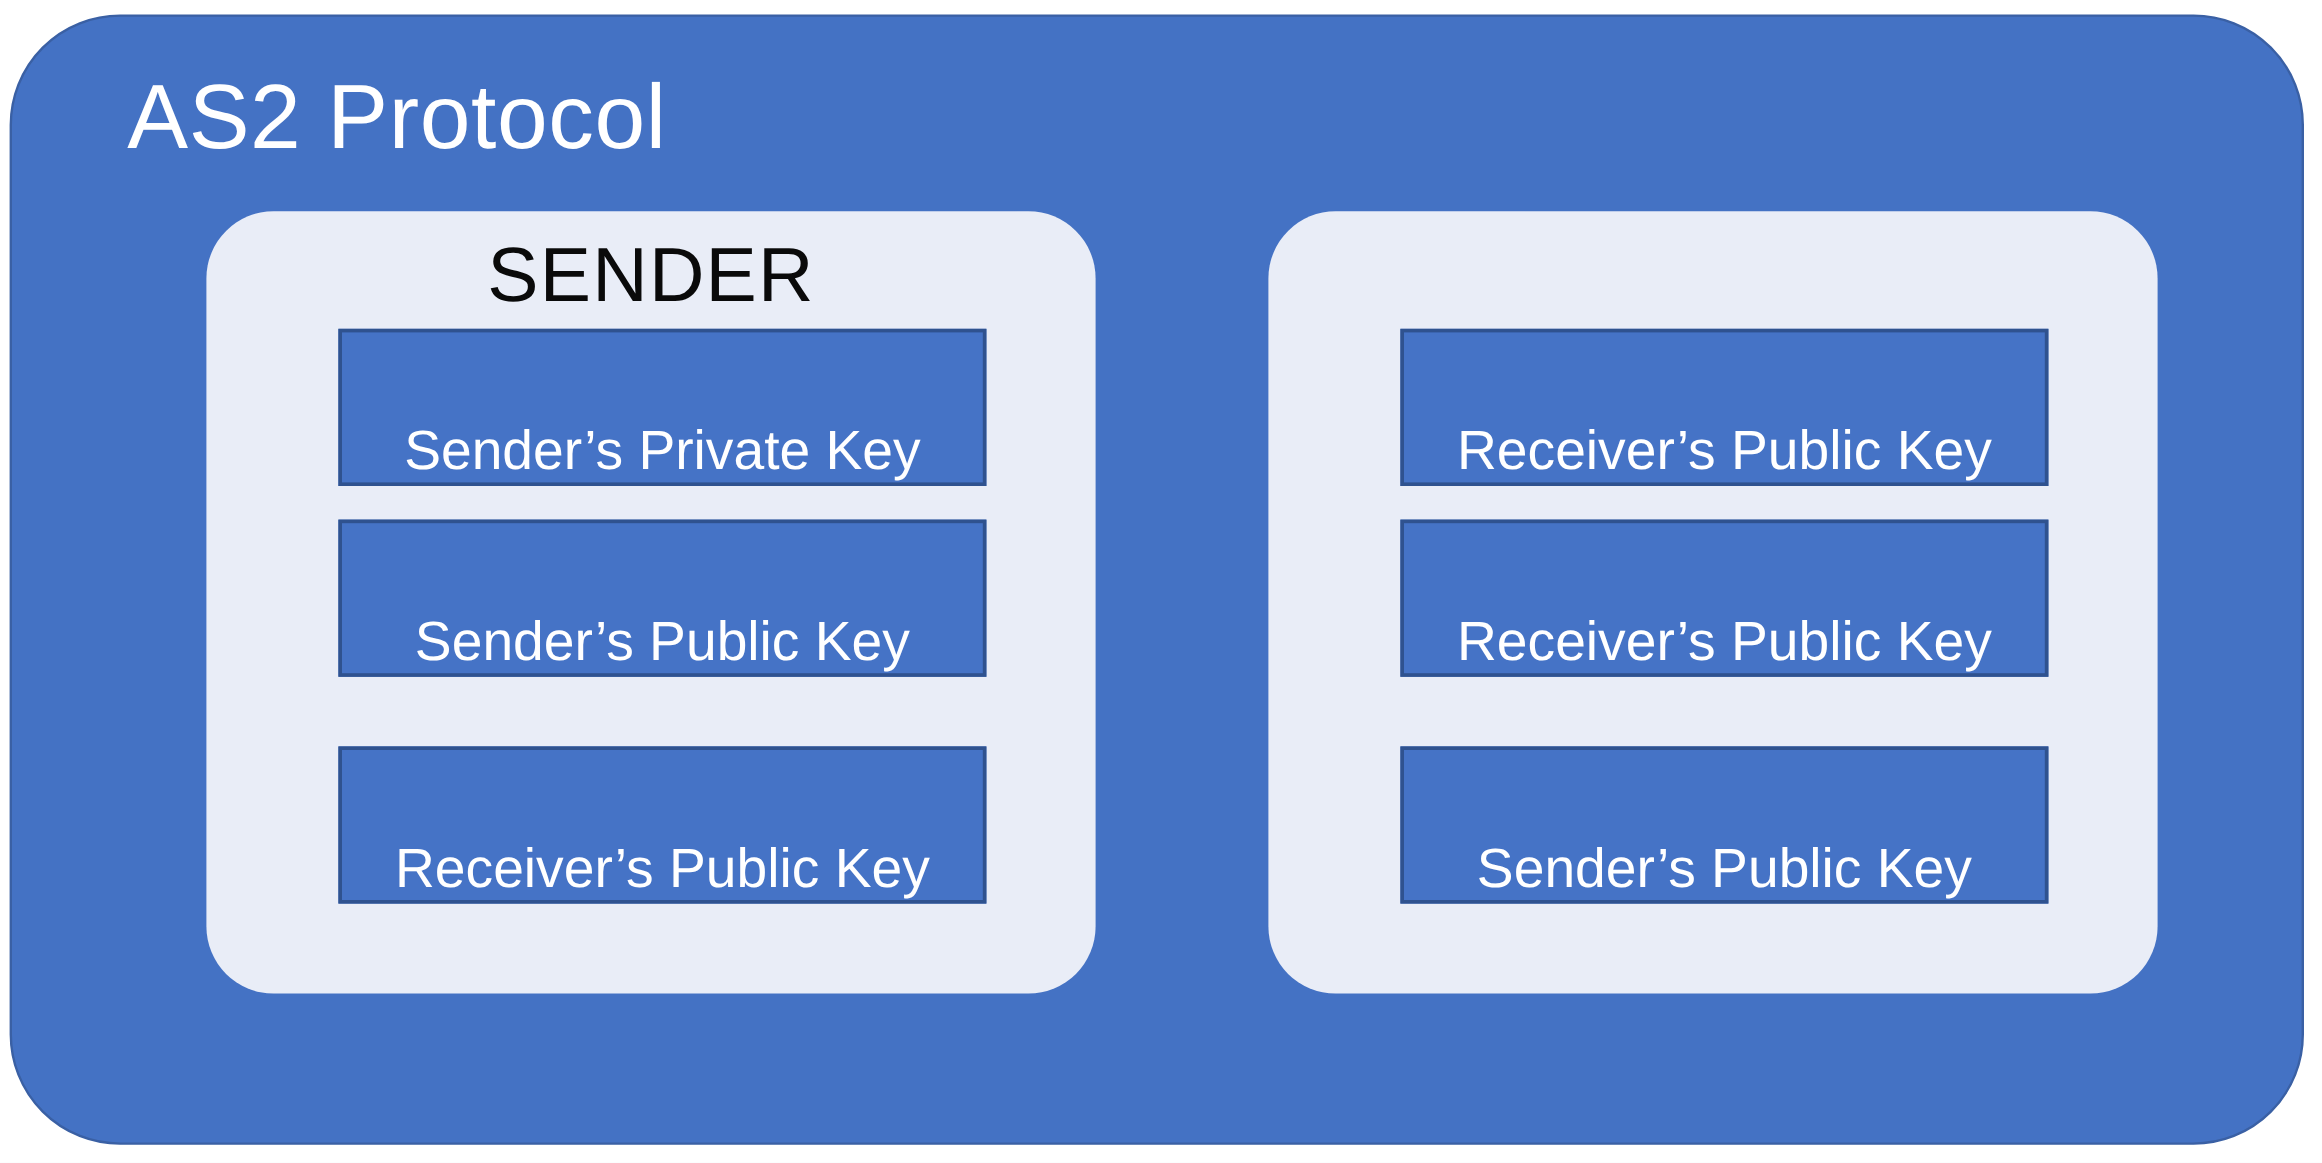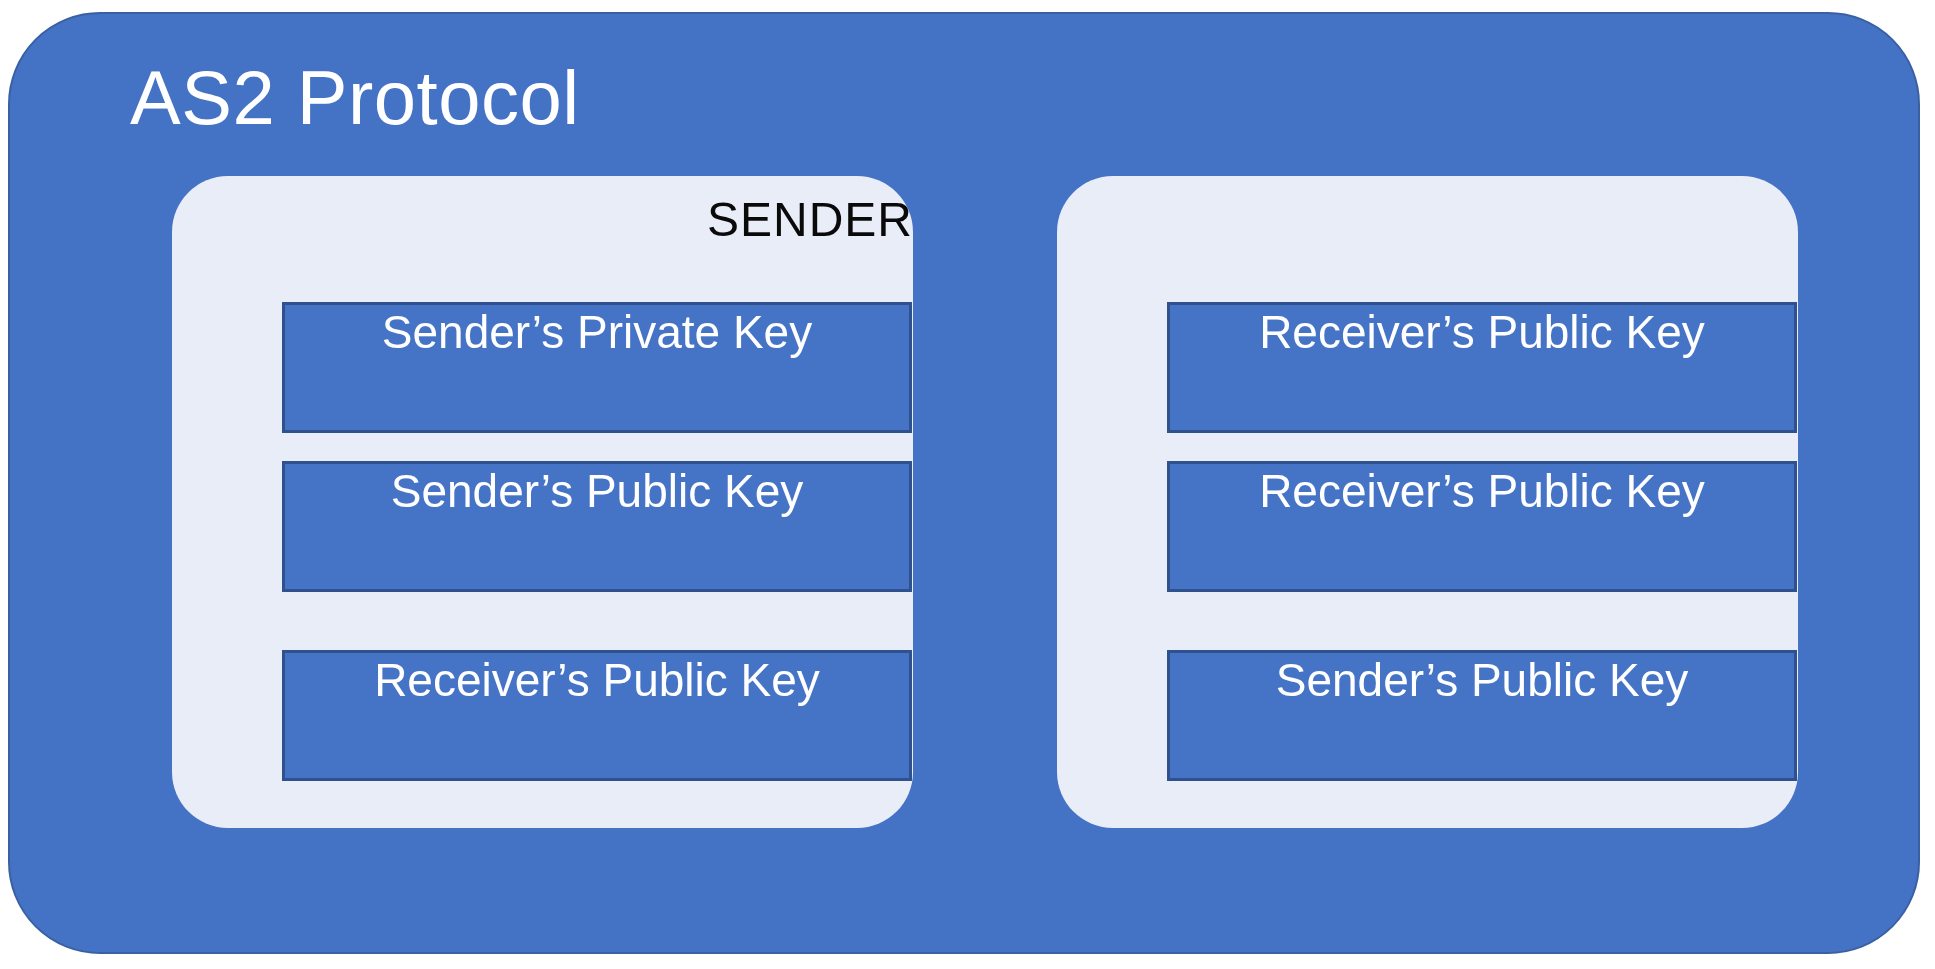--- a/index.html
+++ b/index.html
@@ -47,7 +47,7 @@
     letter-spacing: 0.5px;
   }
 
-  .as2-title { left: 120px; top: 40px; }
+  .as2-title { left: 96px; top: 40px; }
 
   .mdn-label { left: 84px; top: 838px; }
 

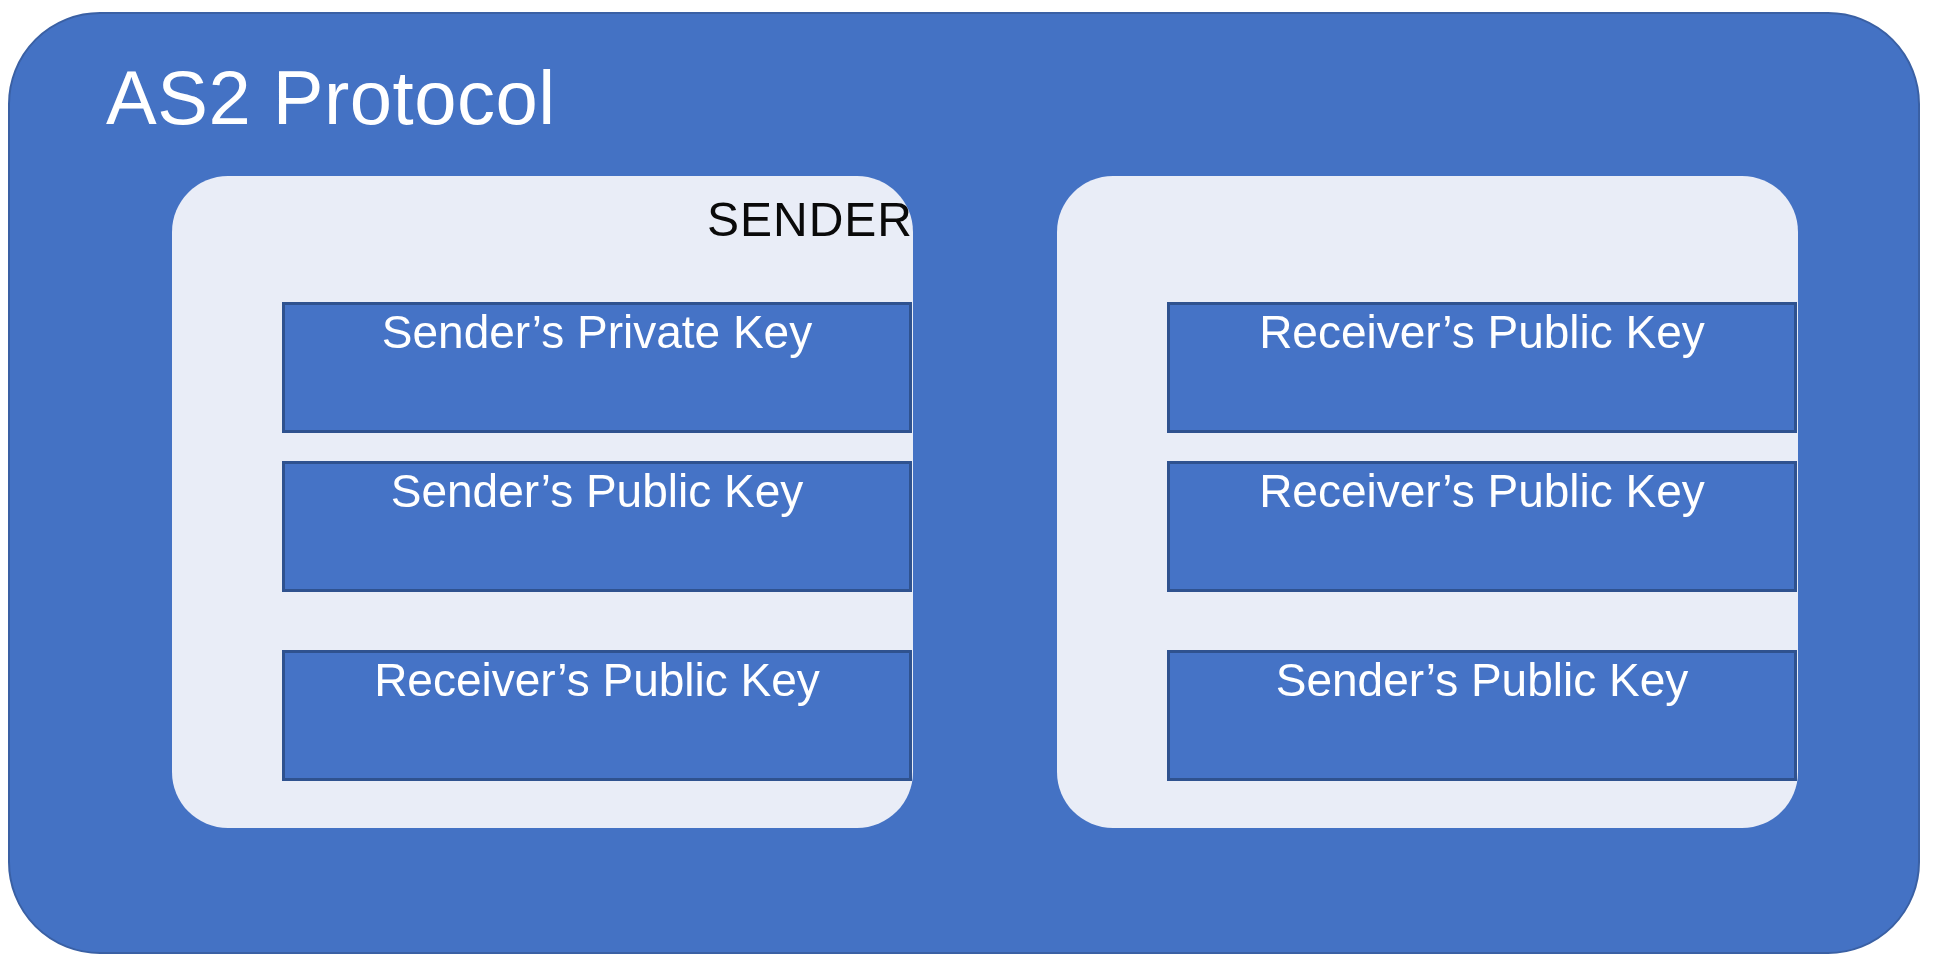--- a/index.html
+++ b/index.html
@@ -68,8 +68,8 @@
     top: 16px;
     left: 0;
     width: 100%;
-    text-align: right;
-    font-size: 48px;
+    text-align: center;
+    font-size: 64px;
     font-weight: 400;
     color: var(--panel-title-color);
     letter-spacing: 1px;

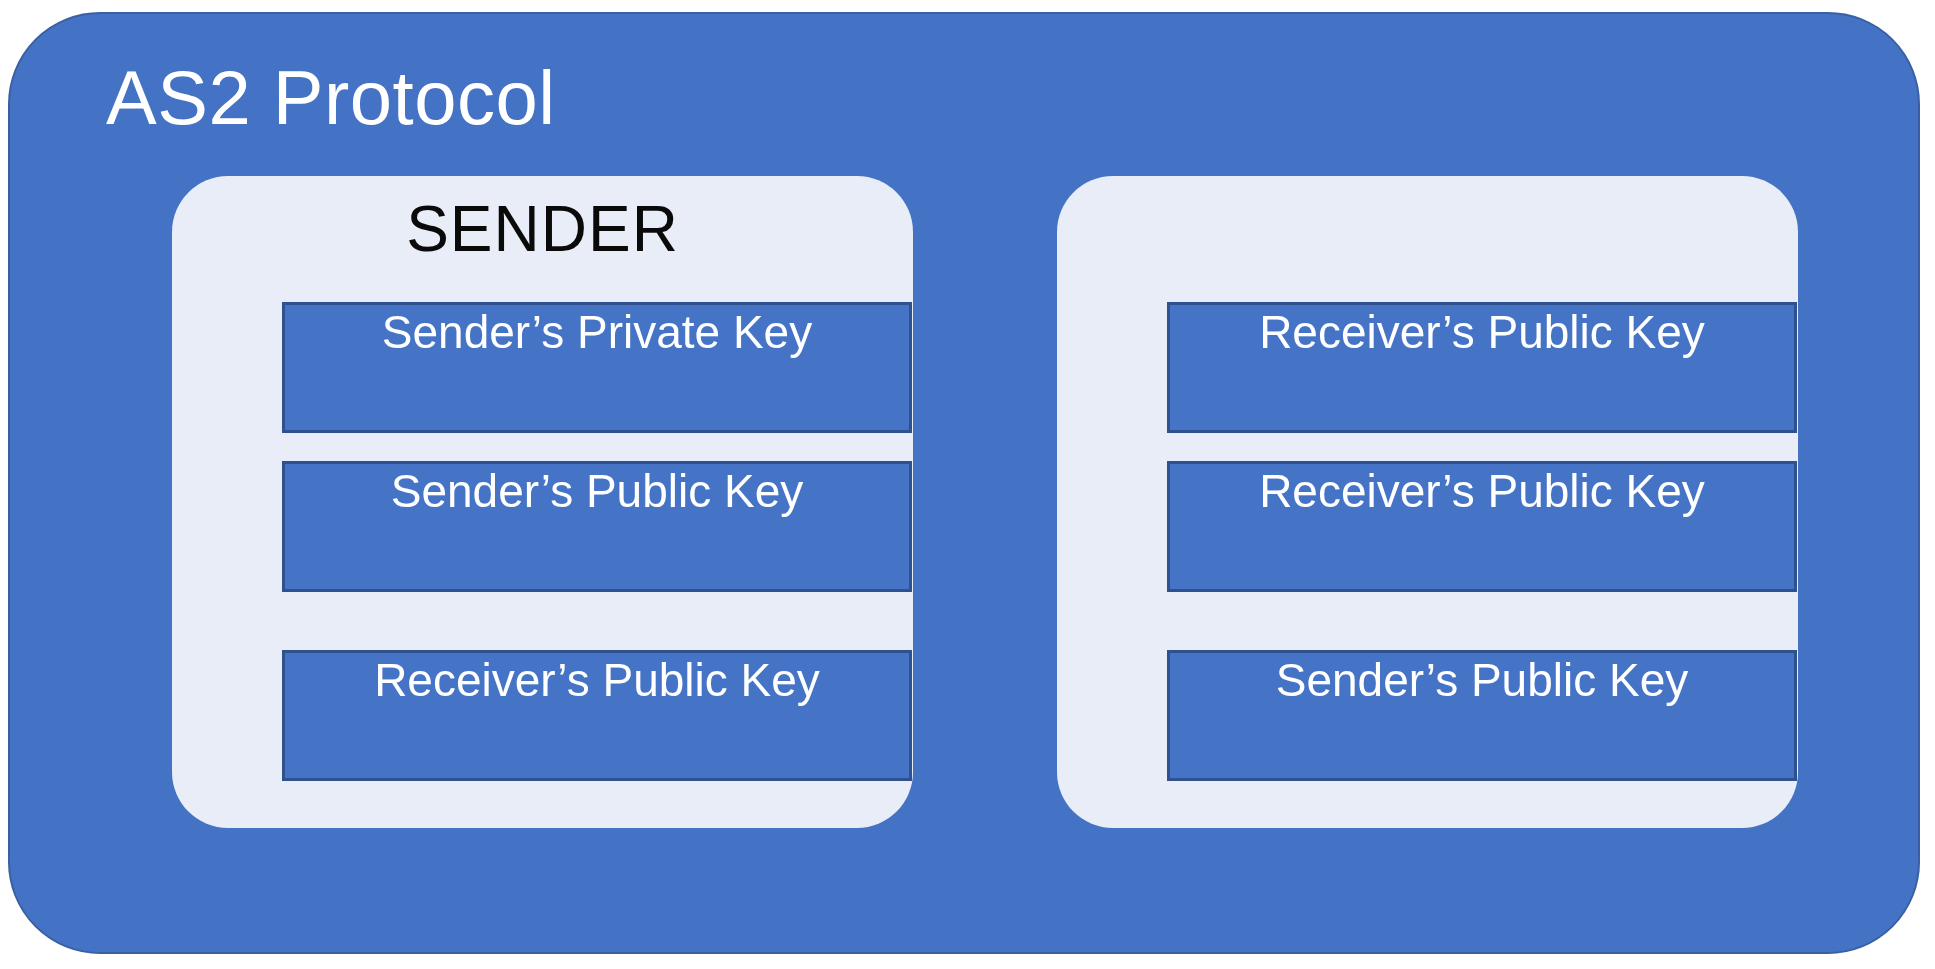--- a/index.html
+++ b/index.html
@@ -78,14 +78,13 @@
   .key-box {
     position: absolute;
     left: 110px;
-    width: 630px;
+    width: 540px;
     height: 131px;
     background: var(--box-blue);
     border: 3px solid var(--box-border);
     display: flex;
-    align-items: flex-start;
+    align-items: flex-end;
     justify-content: center;
-    margin-top: 28px;
   }
 
   .kb-0 { top: 98px; }

